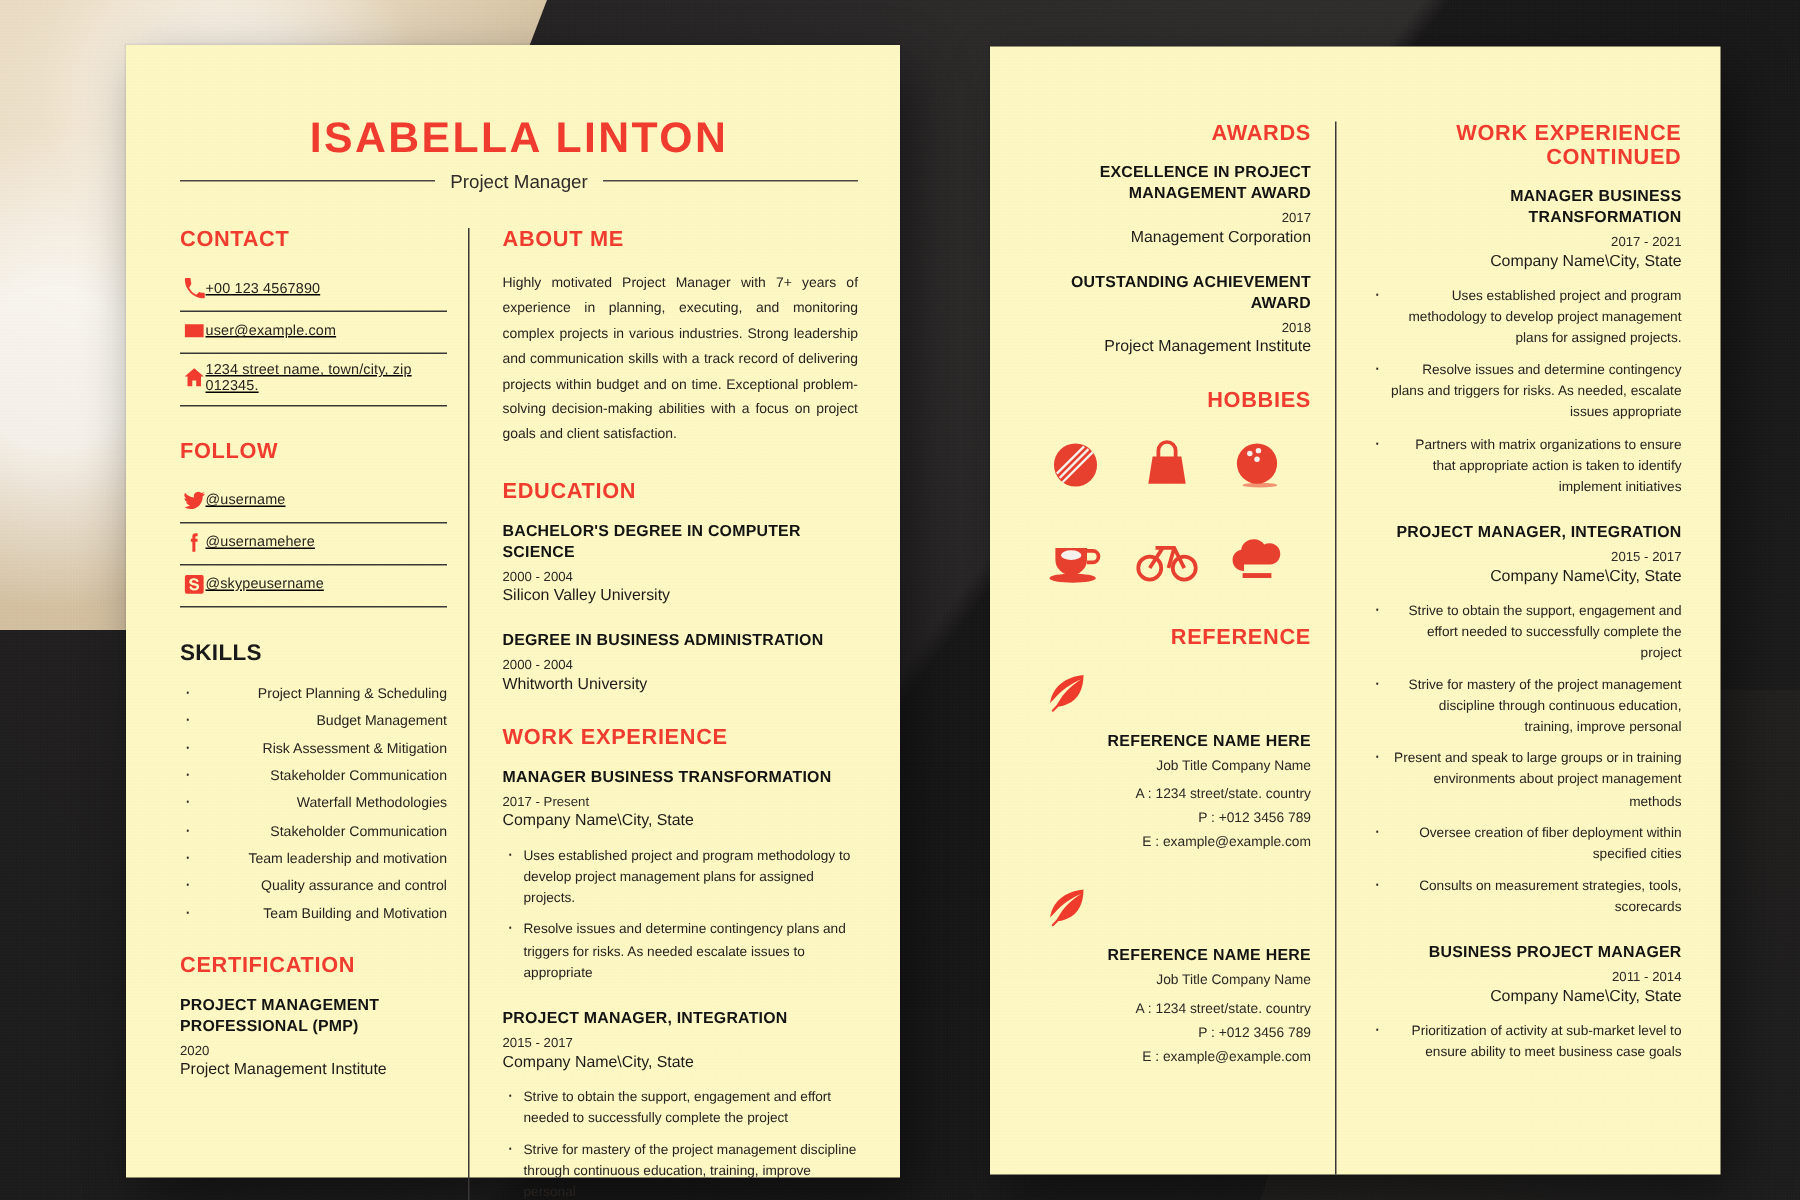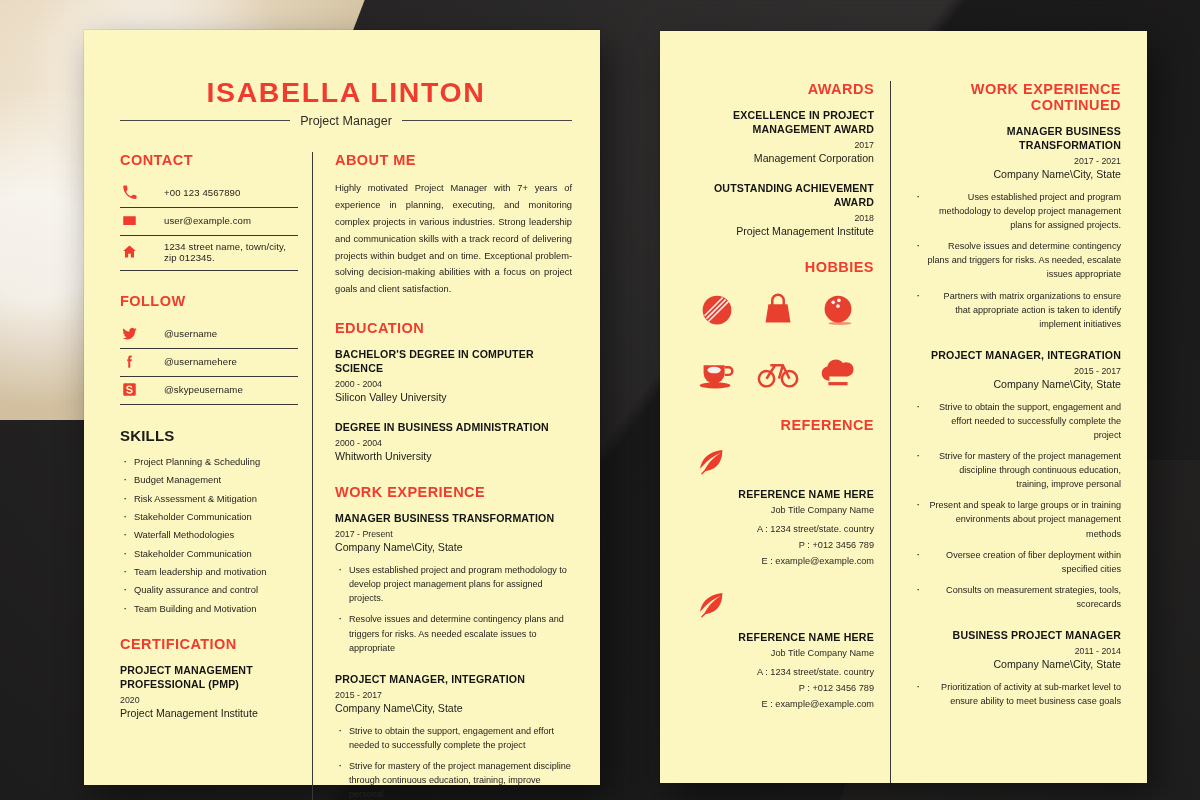--- a/index.html
+++ b/index.html
@@ -114,9 +114,10 @@
   
   .cline { border-bottom: 1.1px solid #3a3836; }
   .crow {
-    display: flex; align-items: center; gap: 27px;
+    display: flex; align-items: center; gap: 0;
     padding: 5px 0 7px 2px;
     min-height: 26px;
+    text-decoration: underline;
   }
   .crow .ctext { font-size: 9.6px; color: #27241f; letter-spacing: .1px; }
   .ico { width: 15px; height: 15px; flex: none; display: block; }

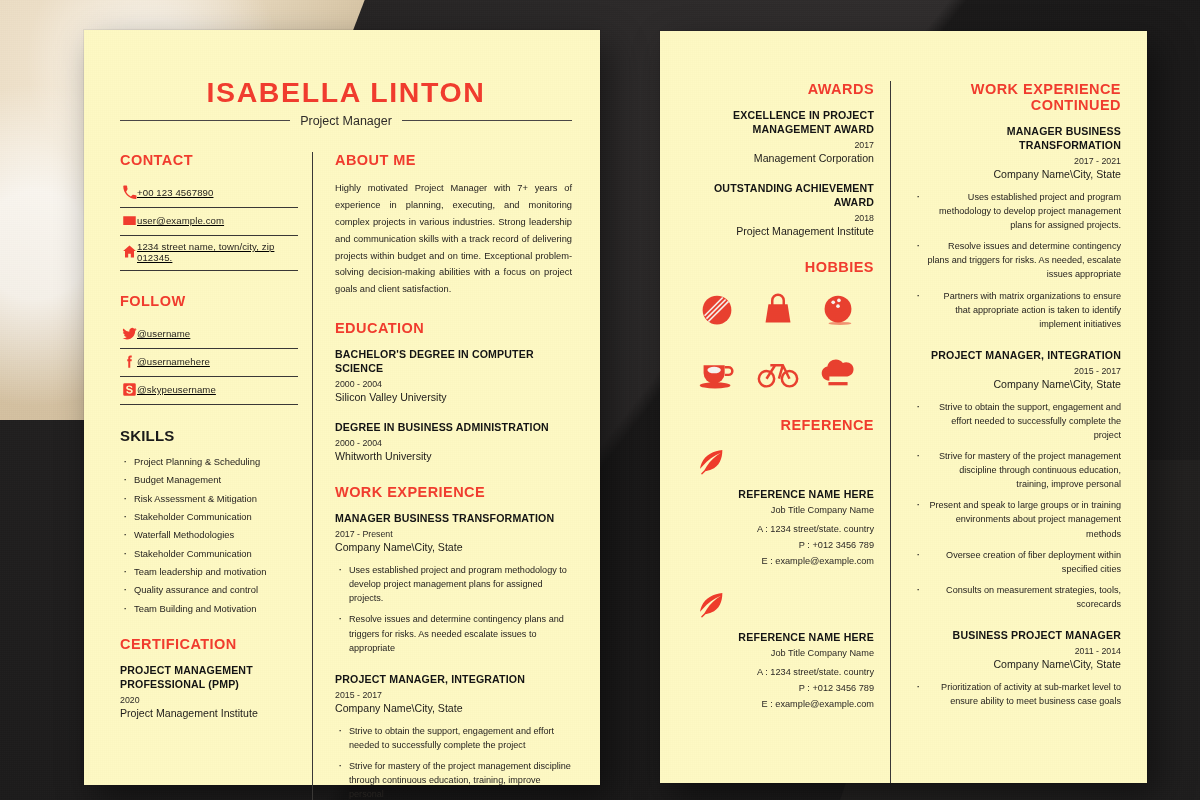--- a/index.html
+++ b/index.html
@@ -124,7 +124,7 @@
   .ico svg { display: block; width: 100%; height: 100%; fill: #f03c2e; }
 
   
-  ul.skills { list-style: none; }
+  ul.skills { list-style: none; text-align: right; }
   ul.skills li {
     position: relative;
     font-size: 9.4px; color: #272421;

